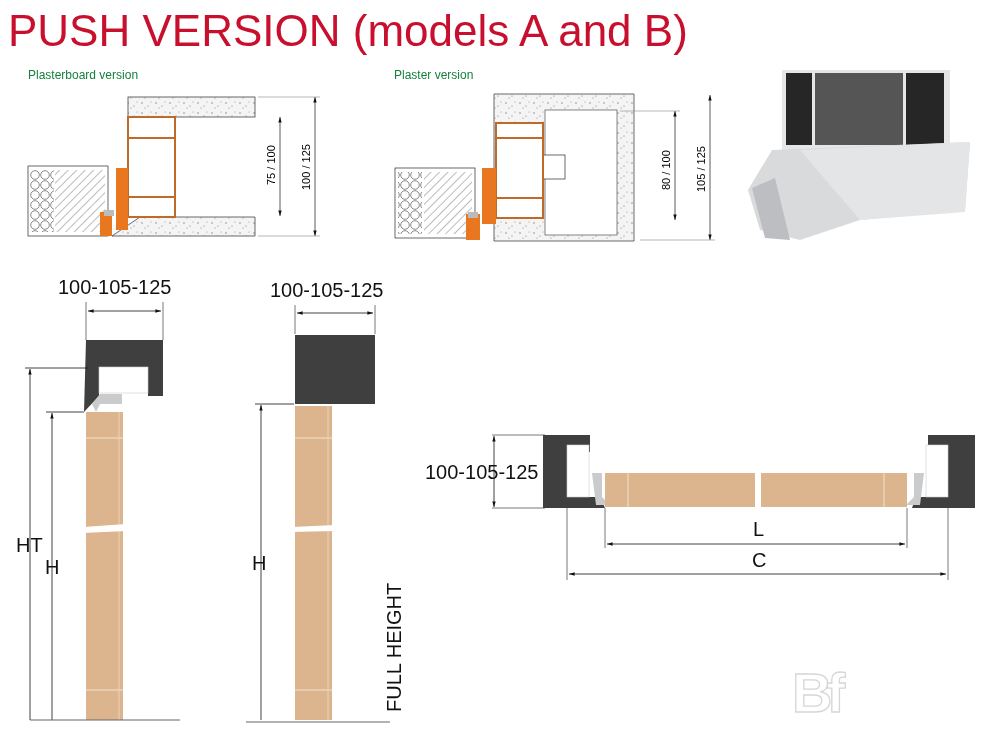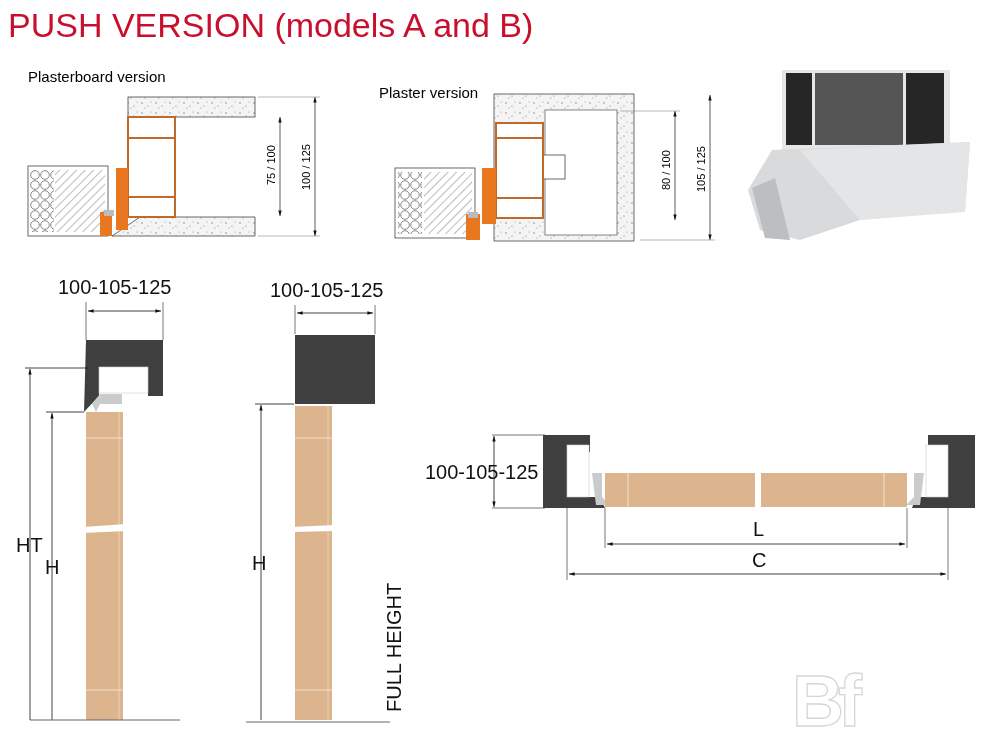--- a/index.html
+++ b/index.html
@@ -4,7 +4,7 @@
 <style>
   html, body { margin:0; padding:0; background:#ffffff; }
   body { width:1000px; height:750px; position:relative; overflow:hidden; font-family:"Liberation Sans", sans-serif; }
-  .title { position:absolute; left:8px; top:6px; font-size:34px; color:#c8102e; letter-spacing:0px; white-space:nowrap; }
+  .title { position:absolute; left:8px; top:6px; font-size:44px; color:#c8102e; letter-spacing:0px; white-space:nowrap; }
   .caption { position:absolute; font-size:15px; color:#000000; white-space:nowrap; }
   .dim { position:absolute; font-size:20px; color:#111; white-space:nowrap; }
   .letter { position:absolute; font-size:20px; color:#111; }

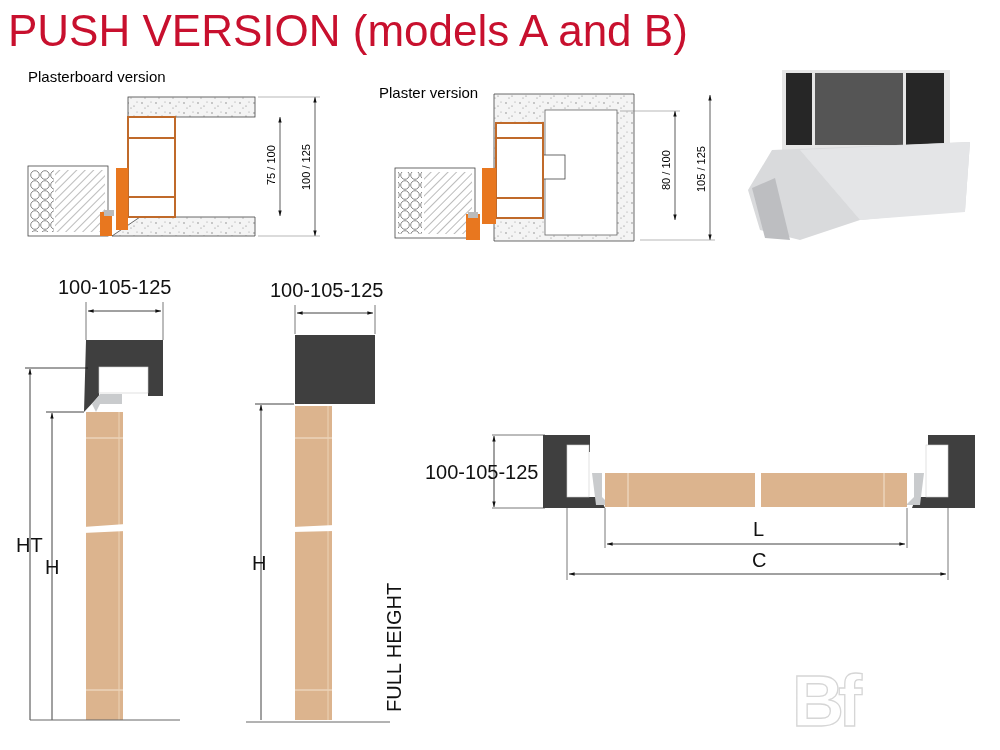--- a/index.html
+++ b/index.html
@@ -5,7 +5,7 @@
   html, body { margin:0; padding:0; background:#ffffff; }
   body { width:1000px; height:750px; position:relative; overflow:hidden; font-family:"Liberation Sans", sans-serif; }
   .title { position:absolute; left:8px; top:6px; font-size:44px; color:#c8102e; letter-spacing:0px; white-space:nowrap; }
-  .caption { position:absolute; font-size:15px; color:#000000; white-space:nowrap; }
+  .caption { position:absolute; font-size:12px; color:#15803d; white-space:nowrap; }
   .dim { position:absolute; font-size:20px; color:#111; white-space:nowrap; }
   .letter { position:absolute; font-size:20px; color:#111; }
   .vert { position:absolute; transform:rotate(-90deg); transform-origin:left top; white-space:nowrap; }

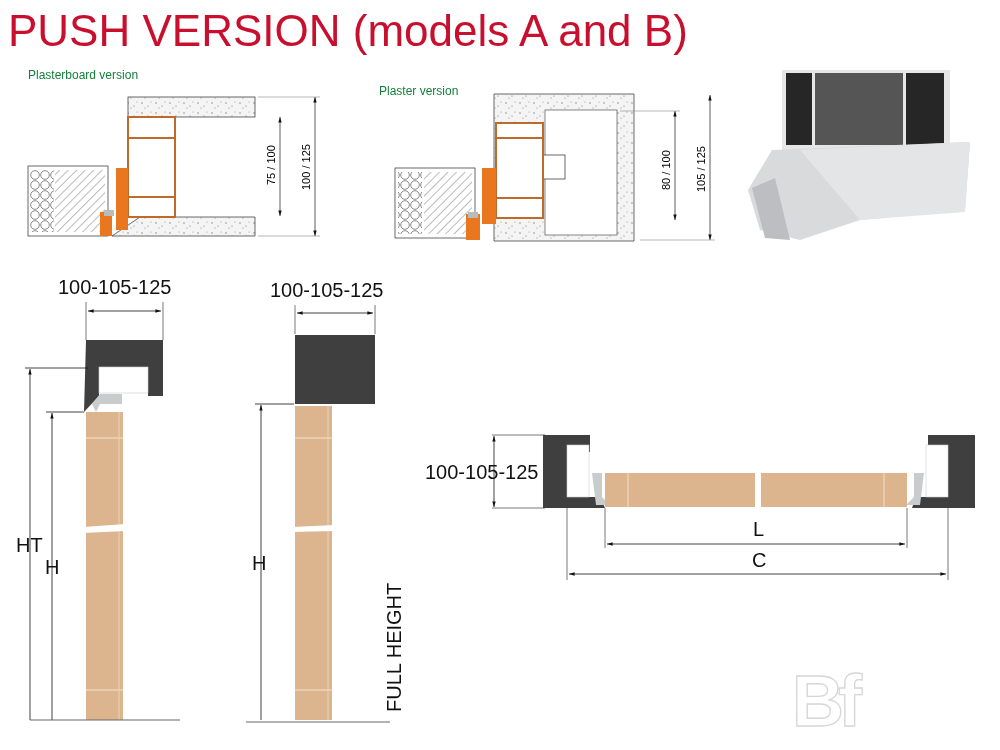--- a/index.html
+++ b/index.html
@@ -18,7 +18,7 @@
 <div class="title">PUSH VERSION (models A and B)</div>
 
 <div class="caption" style="left:28px; top:68px;">Plasterboard version</div>
-<div class="caption" style="left:379px; top:68px;margin-top:16px;">Plaster version</div>
+<div class="caption" style="left:394px; top:68px;">Plaster version</div>
 
 <svg width="1000" height="750">
   <defs>

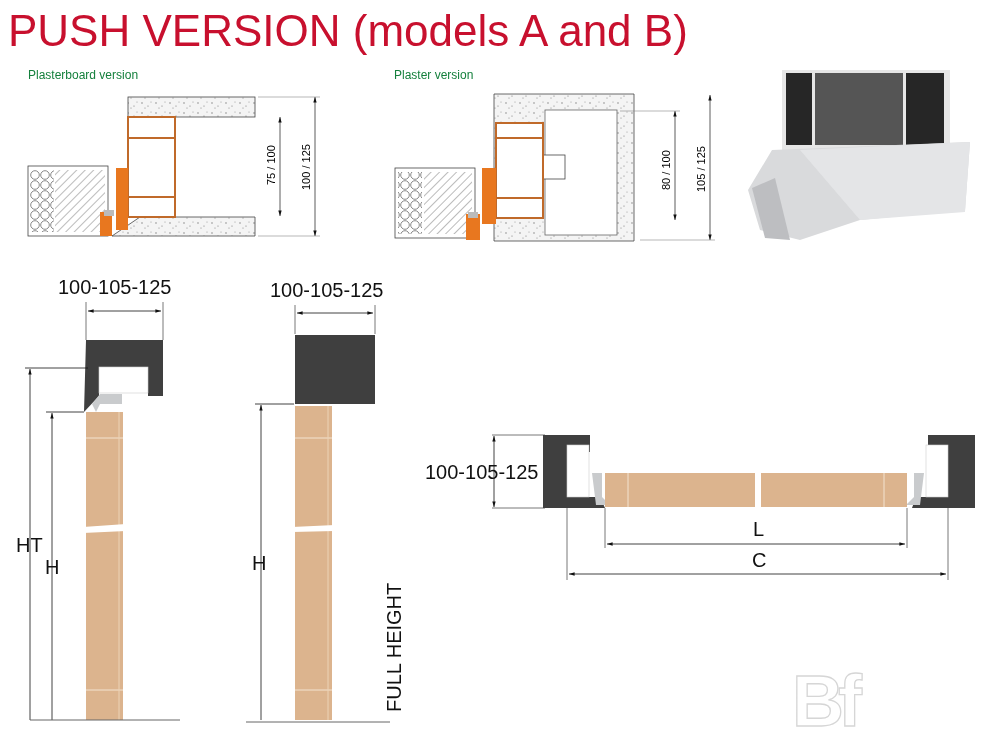--- a/index.html
+++ b/index.html
@@ -10,7 +10,7 @@
   .letter { position:absolute; font-size:20px; color:#111; }
   .vert { position:absolute; transform:rotate(-90deg); transform-origin:left top; white-space:nowrap; }
   svg { position:absolute; left:0; top:0; }
-  .logo { position:absolute; left:792px; top:660px; font-size:72px; font-weight:bold; color:transparent; -webkit-text-stroke:1.3px #d6d6d6; letter-spacing:-6px; }
+  .logo { position:absolute; left:792px; top:660px; font-size:56px; font-weight:bold; color:transparent; -webkit-text-stroke:1.3px #d6d6d6; letter-spacing:-6px; }
 </style>
 </head>
 <body>

